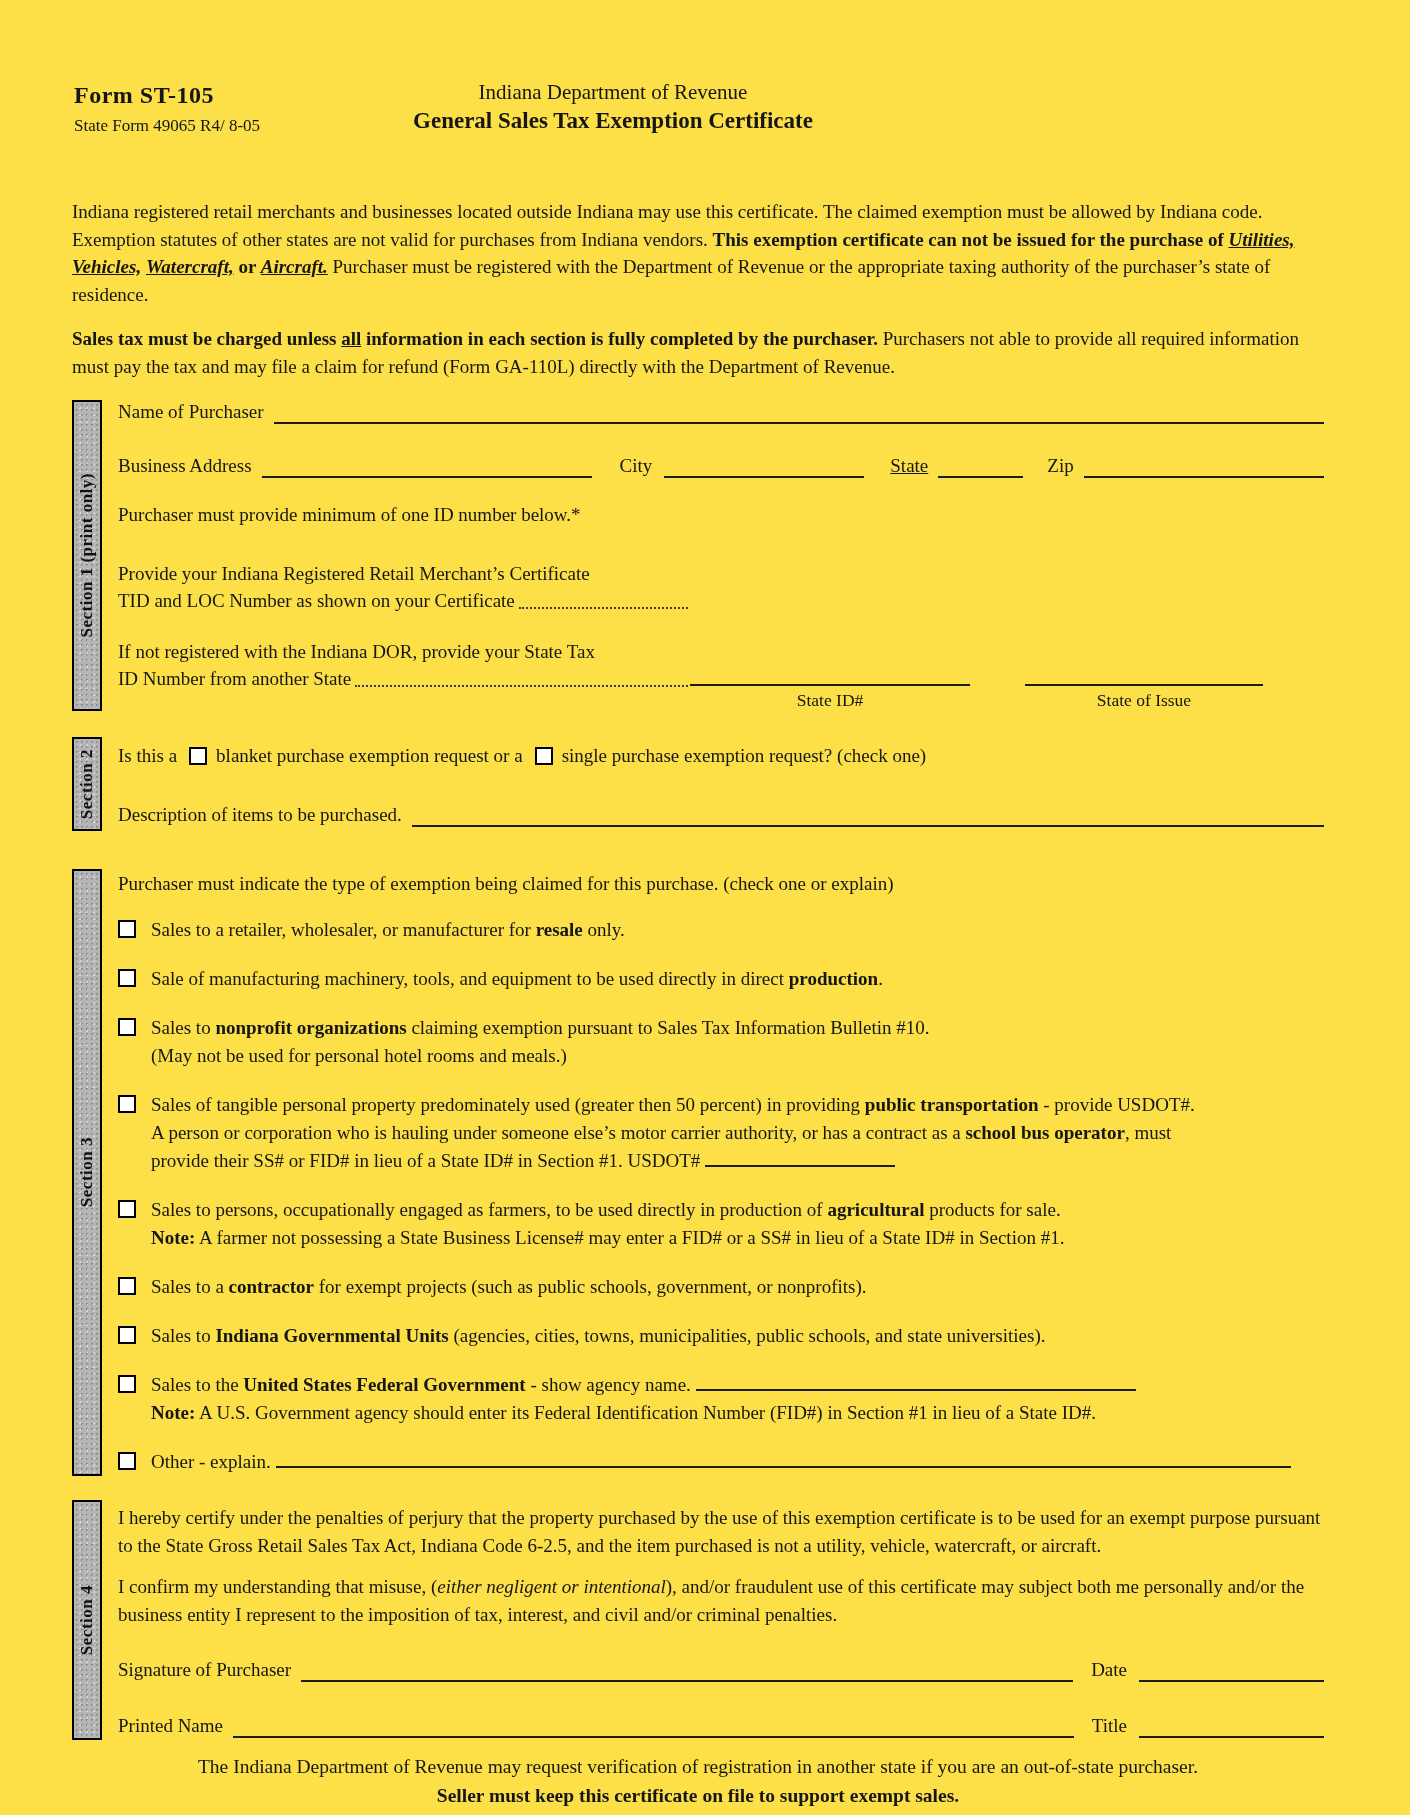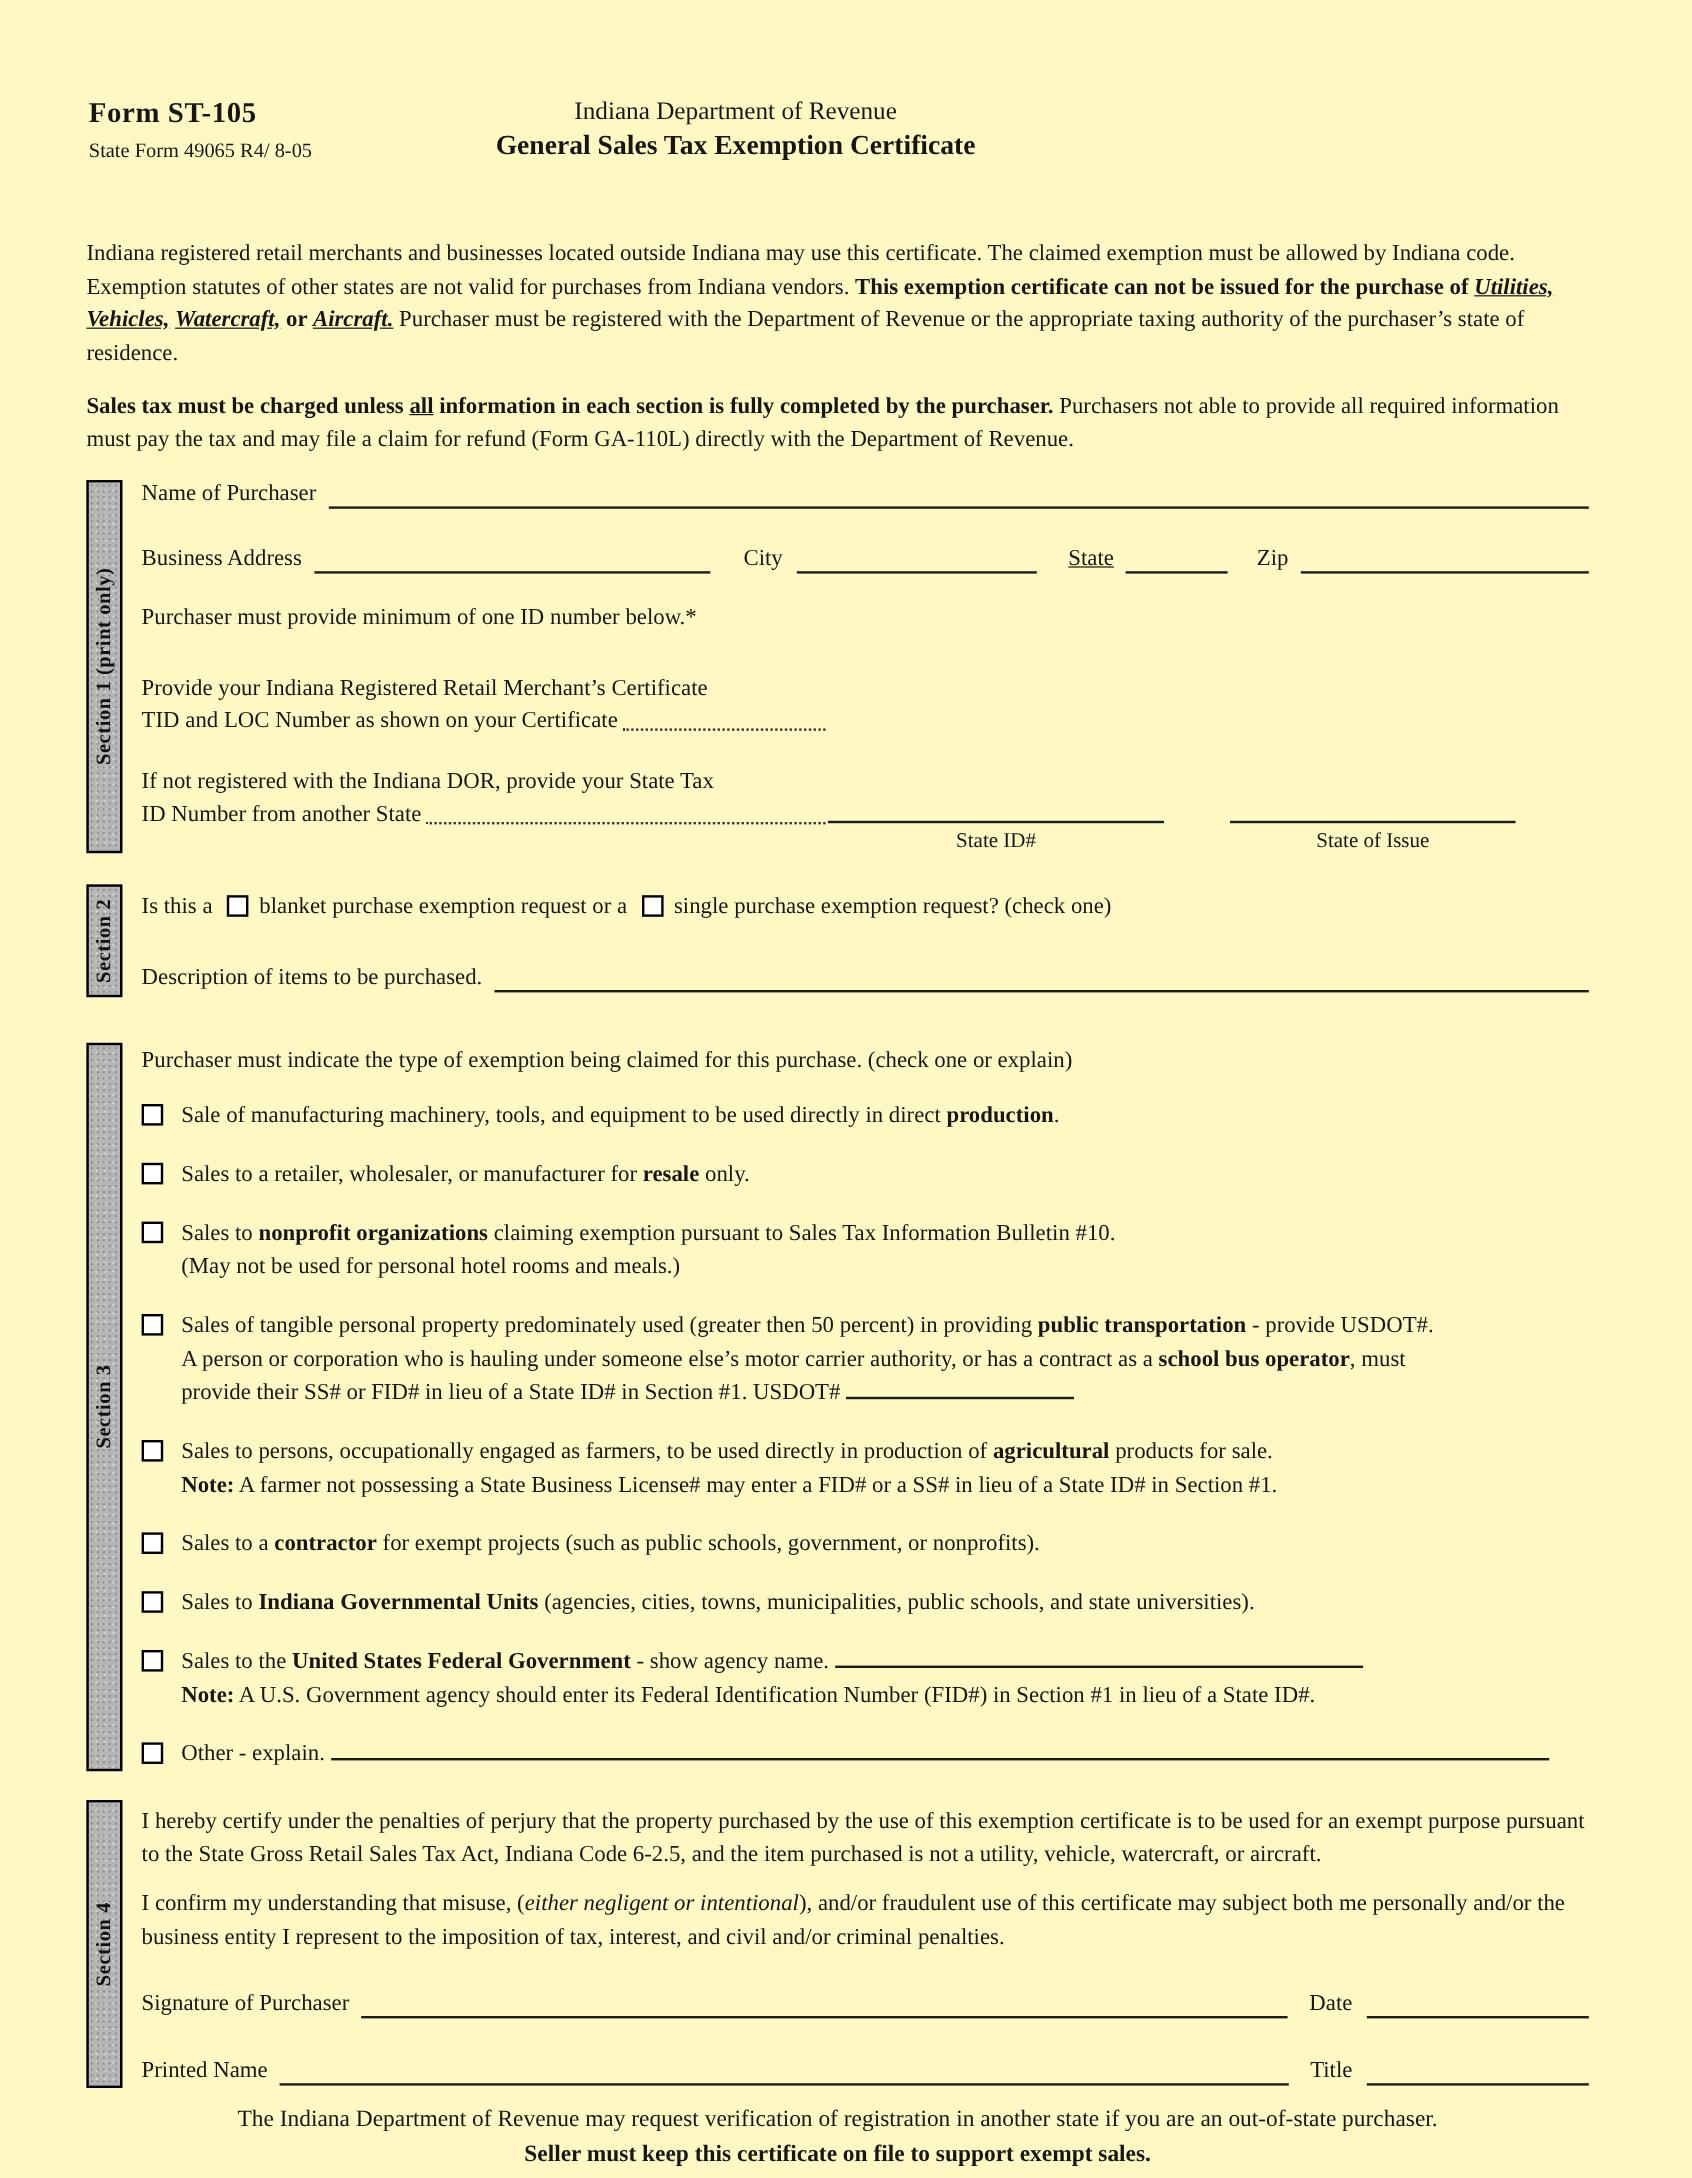--- a/index.html
+++ b/index.html
@@ -3,7 +3,7 @@
 <meta charset="utf-8">
 <style>
   html,body{margin:0;padding:0;background:#e8e8e8;}
-  .page{position:relative;width:1410px;height:1815px;background:#fef9c3;margin:0 auto;
+  .page{position:relative;width:1410px;height:1815px;background:#fde047;margin:0 auto;
         font-family:"Liberation Serif","DejaVu Serif",serif;color:#161616;overflow:hidden;}
   .content{position:absolute;left:72px;top:80px;width:1252px;}
 

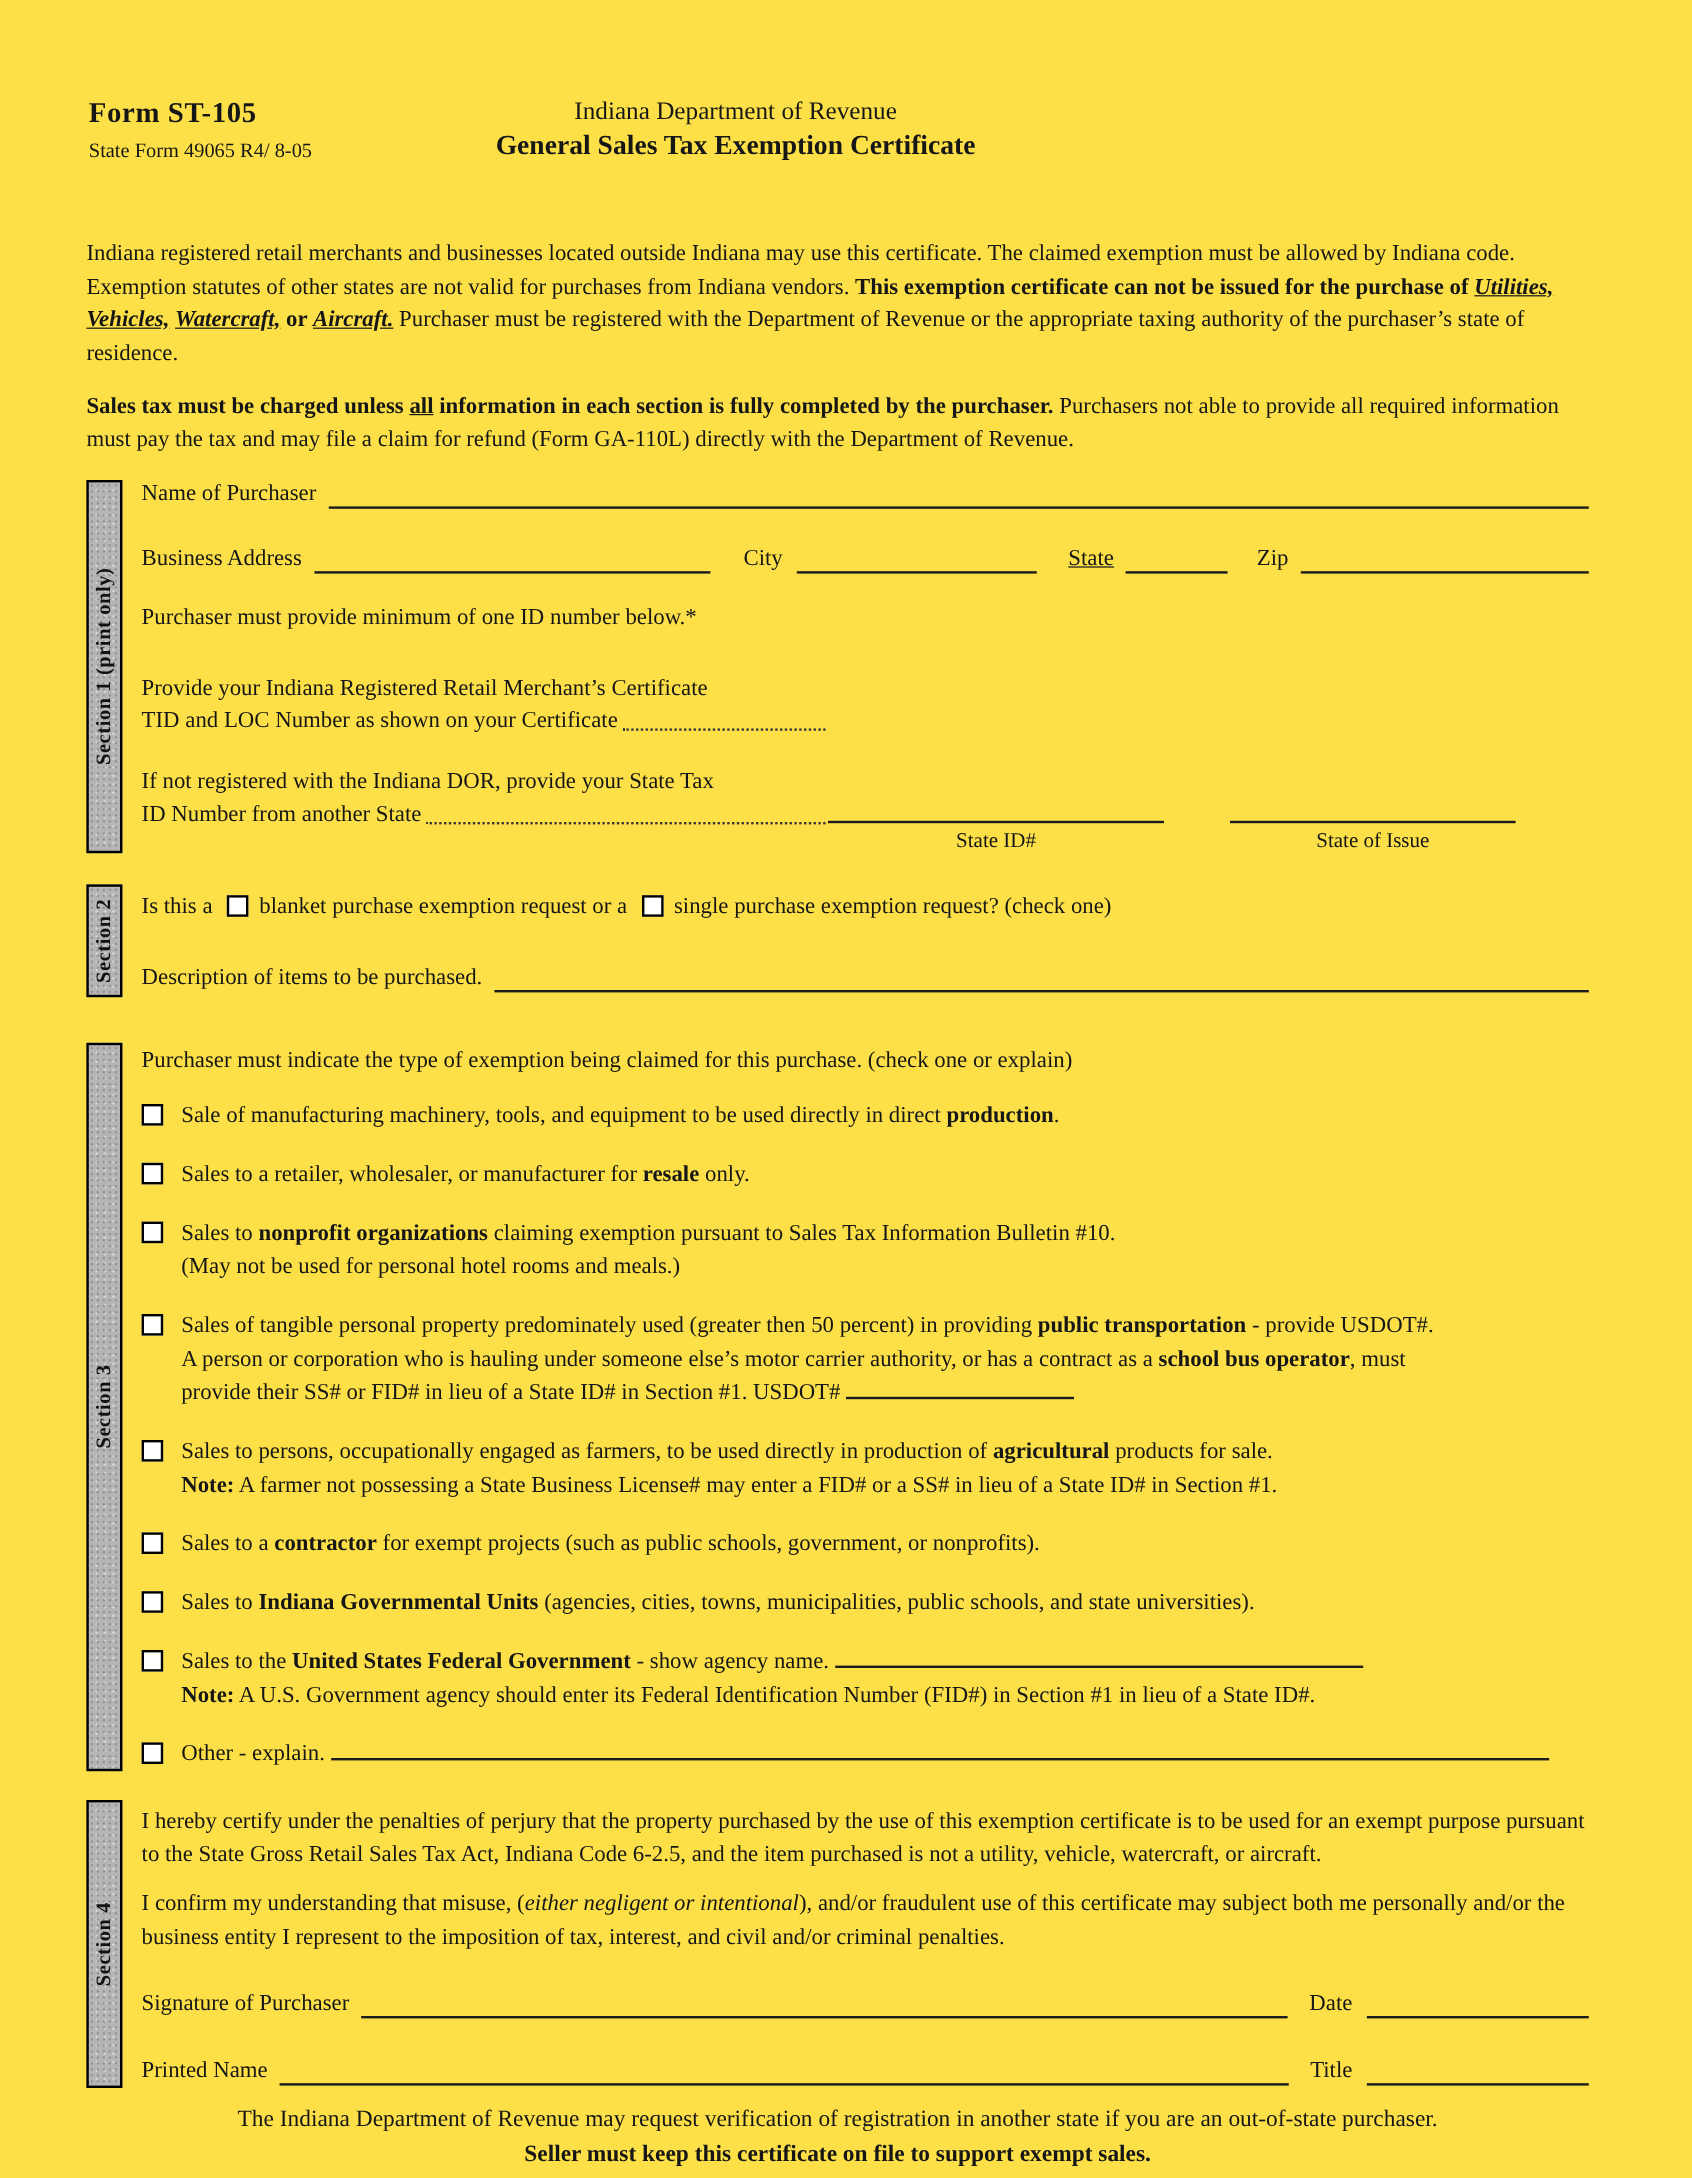--- a/index.html
+++ b/index.html
@@ -185,11 +185,11 @@
         <div id="exemption-list">
             <div class="item">
               <span class="cb"></span>
+              <div class="item-text"><span class="run">Sales to a retailer, wholesaler, or manufacturer for </span><span class="run-b">resale</span><span class="run"> only.</span></div>
+            </div>
+            <div class="item">
+              <span class="cb"></span>
               <div class="item-text"><span class="run">Sale of manufacturing machinery, tools, and equipment to be used directly in direct </span><span class="run-b">production</span><span class="run">.</span></div>
-            </div>
-            <div class="item">
-              <span class="cb"></span>
-              <div class="item-text"><span class="run">Sales to a retailer, wholesaler, or manufacturer for </span><span class="run-b">resale</span><span class="run"> only.</span></div>
             </div>
             <div class="item">
               <span class="cb"></span>

